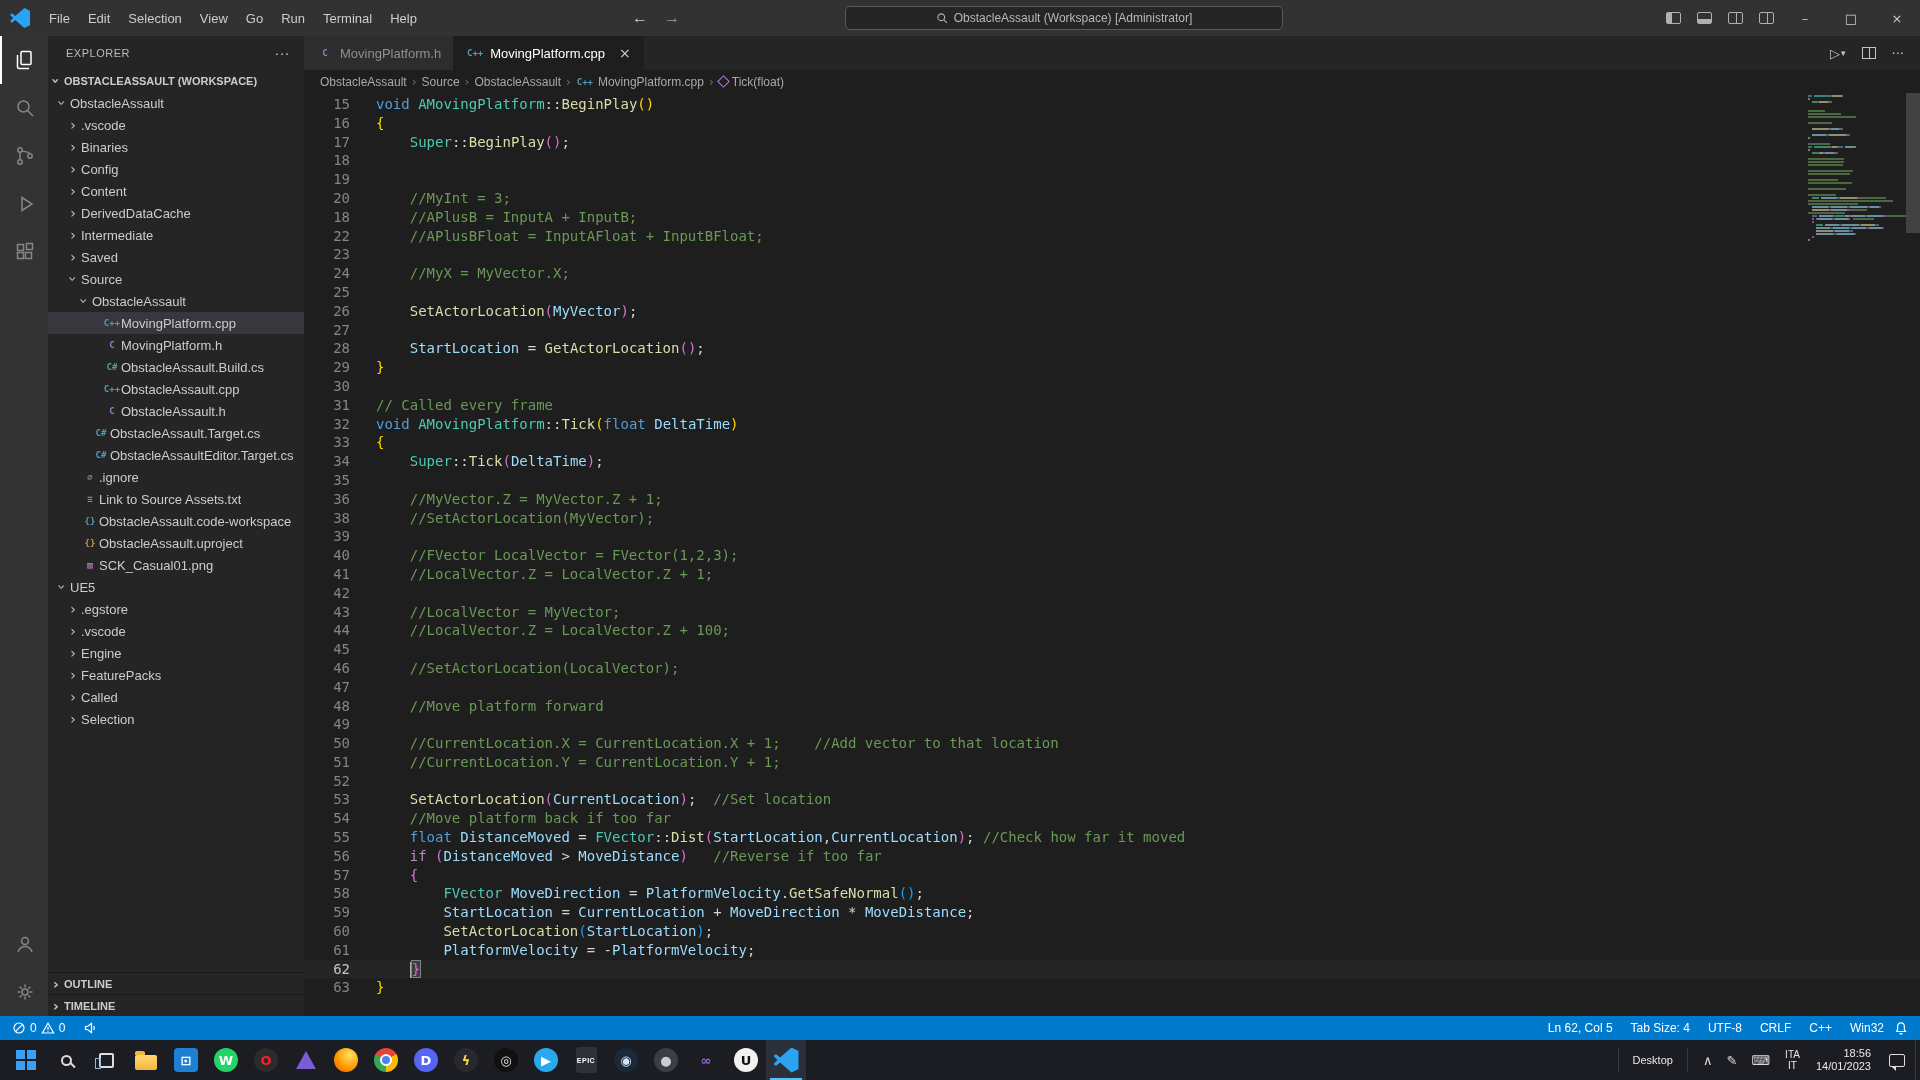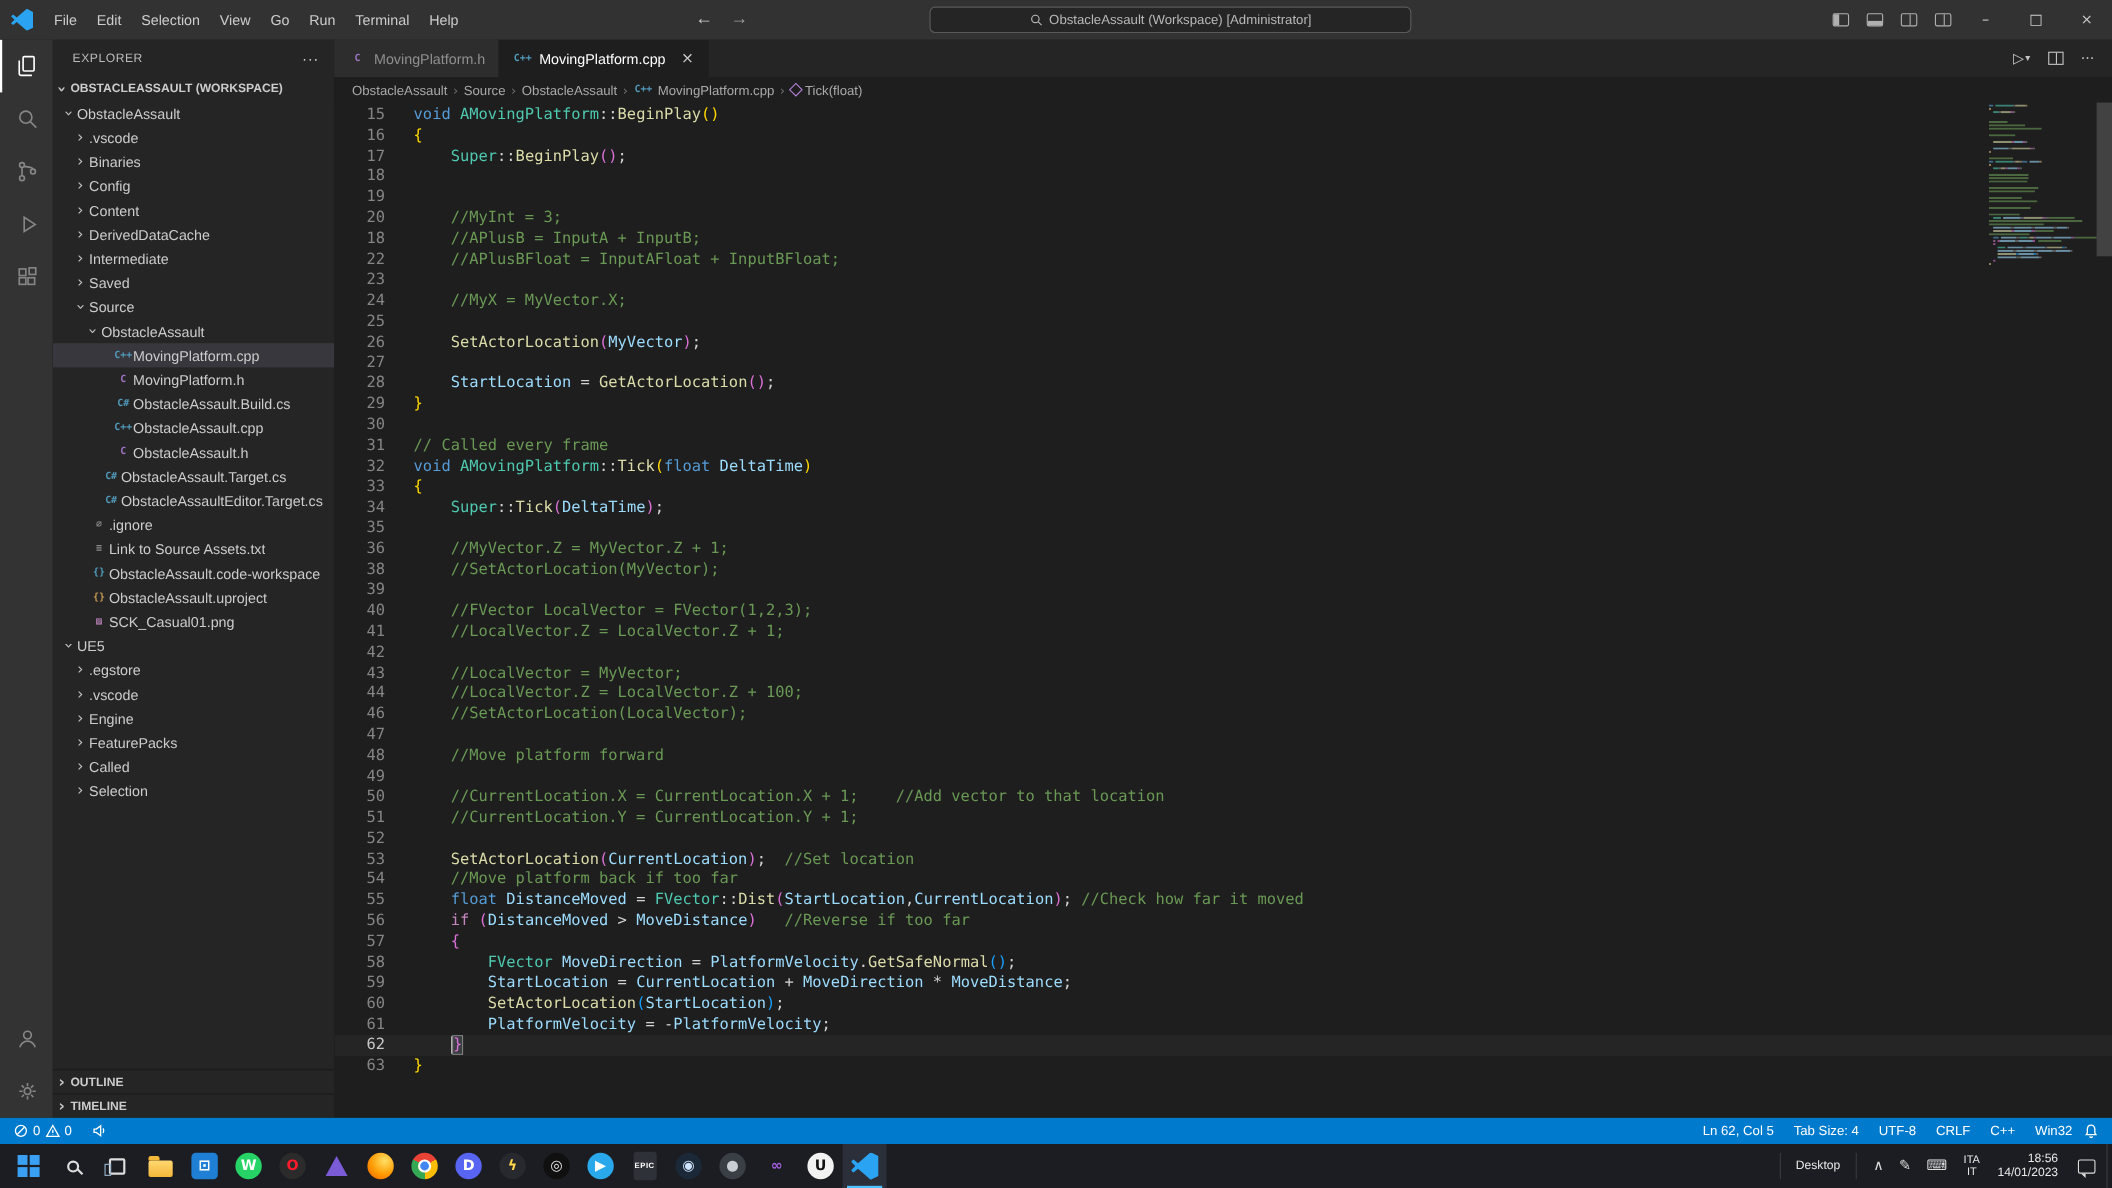--- a/index.html
+++ b/index.html
@@ -458,6 +458,7 @@
           <div class="cl"><span class="ln">42</span><span class="ct"></span></div>
           <div class="cl"><span class="ln">43</span><span class="ct"><span class="cm">    //LocalVector = MyVector;</span></span></div>
           <div class="cl"><span class="ln">44</span><span class="ct"><span class="cm">    //LocalVector.Z = LocalVector.Z + 100;</span></span></div>
+          <div class="cl"><span class="ln">45</span><span class="ct"></span></div>
           <div class="cl"><span class="ln">46</span><span class="ct"><span class="cm">    //SetActorLocation(LocalVector);</span></span></div>
           <div class="cl"><span class="ln">47</span><span class="ct"></span></div>
           <div class="cl"><span class="ln">48</span><span class="ct"><span class="cm">    //Move platform forward</span></span></div>

